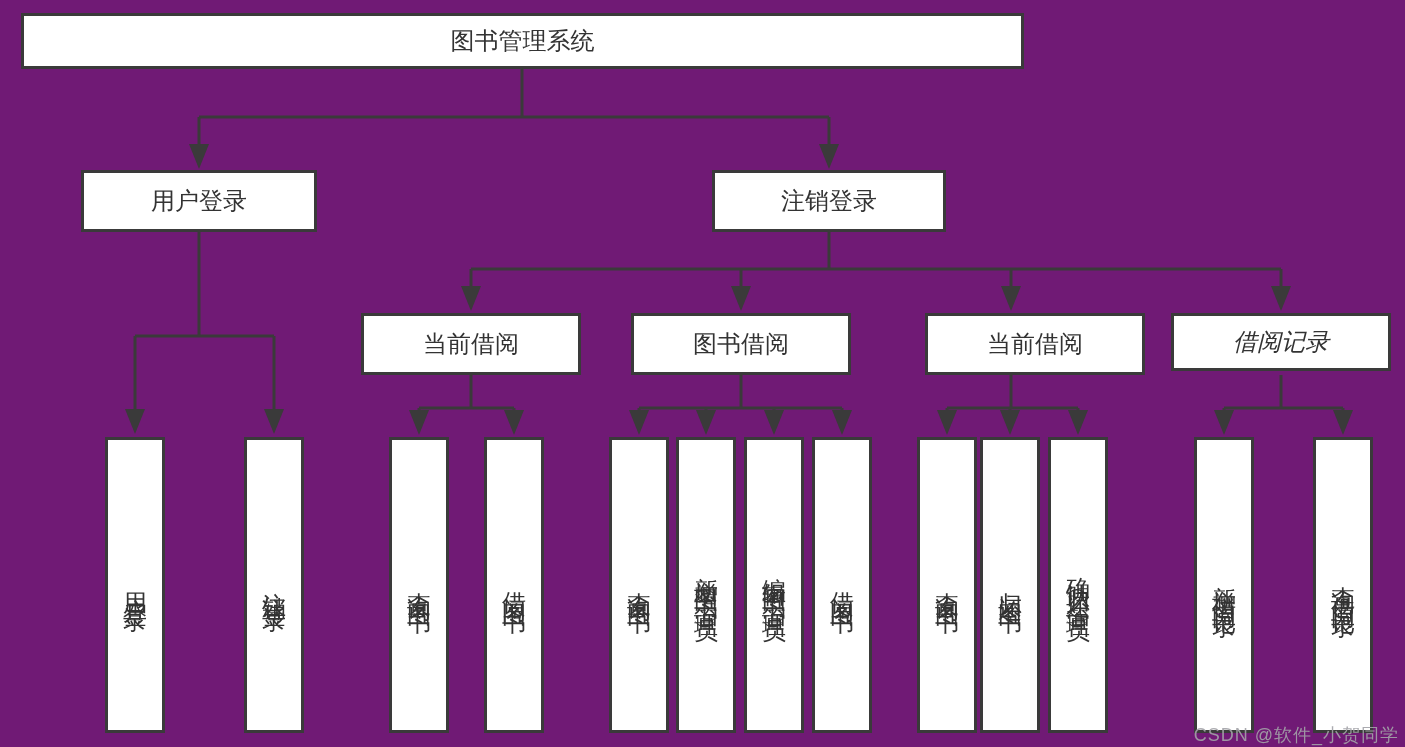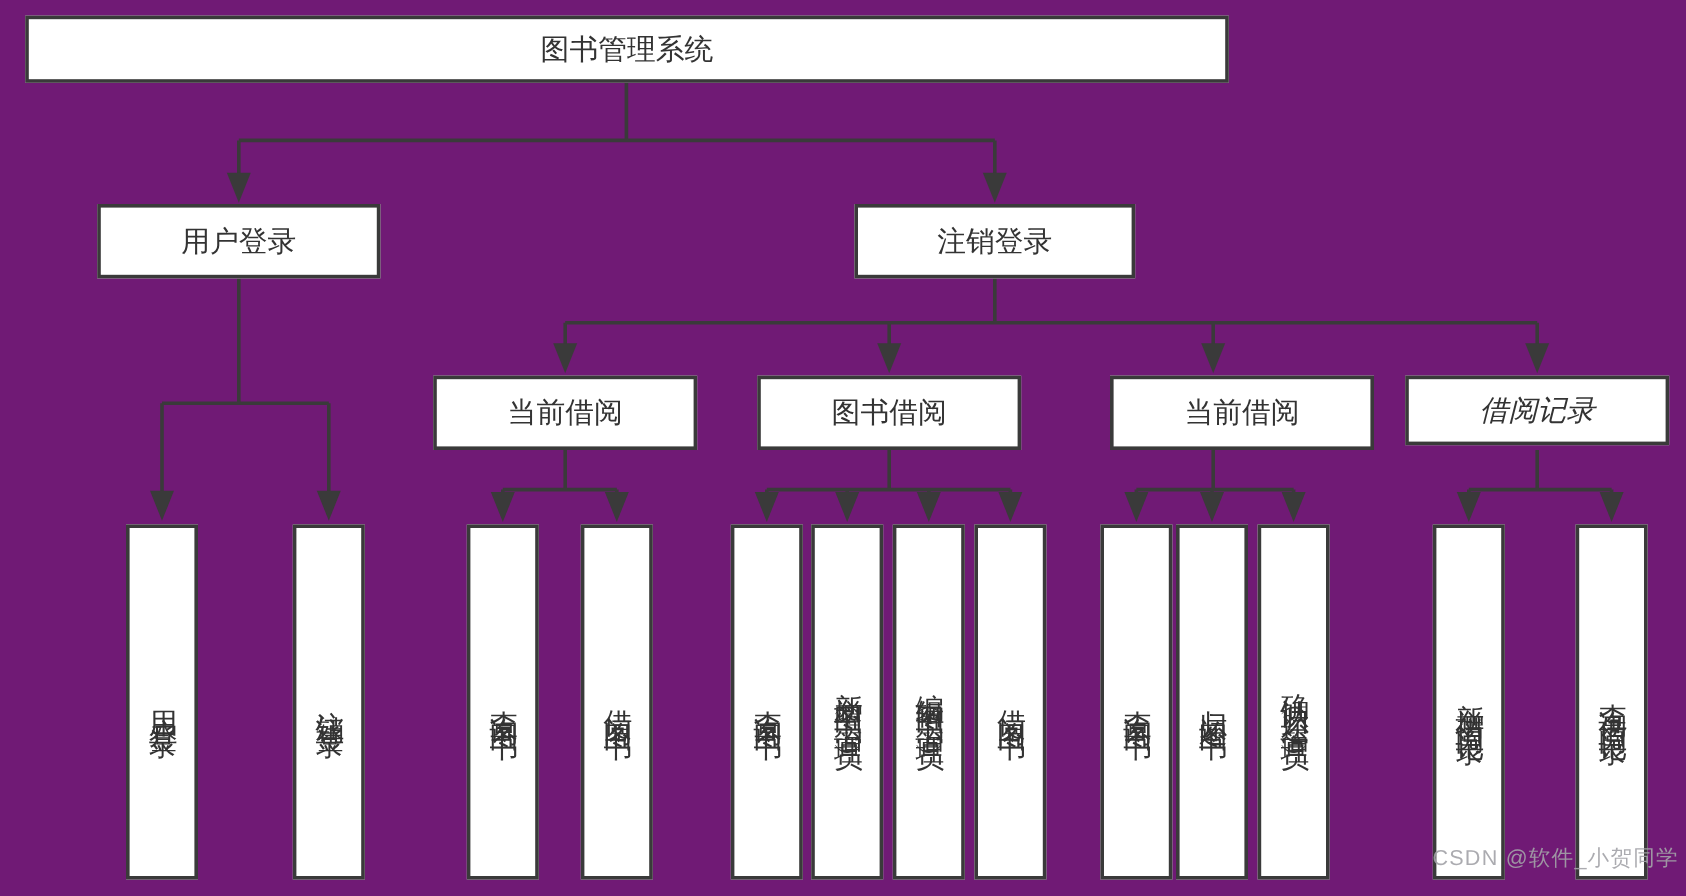--- a/index.html
+++ b/index.html
@@ -41,7 +41,7 @@
   .watermark {
     position: absolute;
     right: 6px;
-    bottom: 20px;
+    bottom: 0;
     z-index: 2;
     font-size: 18px;
     color: #a3a3a8;

